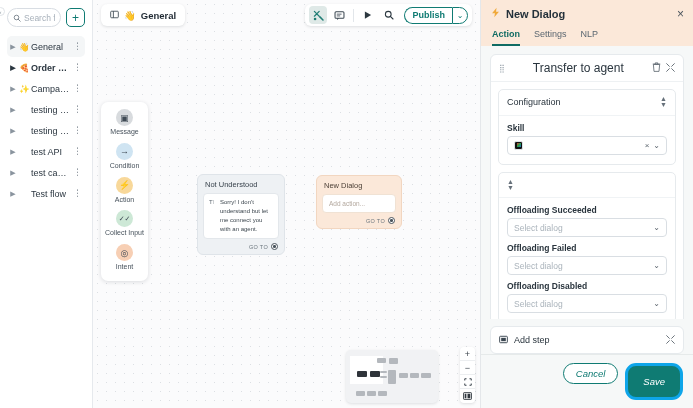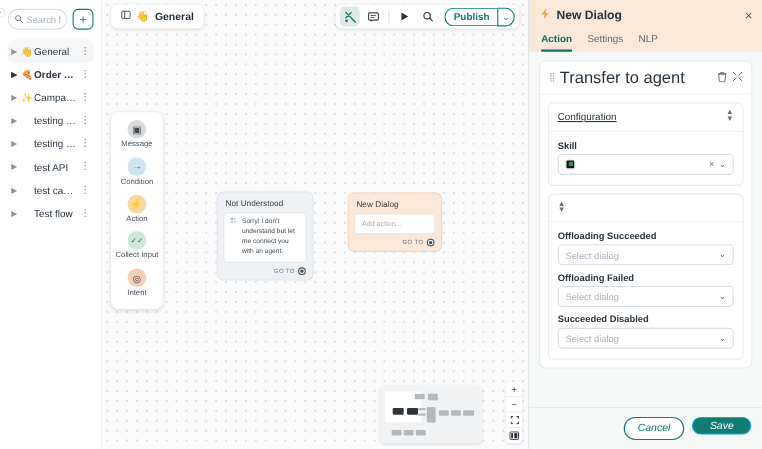--- a/index.html
+++ b/index.html
@@ -177,7 +177,7 @@
     border-bottom: 1px solid #eef1f3;
   }
   .grip { color: #97a1aa; font-size: 8px; letter-spacing: -1px; cursor: grab; }
-  .card-hdr-title { flex: 1; font-size: 15px; color: #29343d; }
+  .card-hdr-title { flex: 1; font-size: 12px; color: #29343d; margin-left: 24px; }
   .hdr-ic { color: #5a646d; font-size: 9px; cursor: pointer; }
   .card-inner { padding: 7px; display: flex; flex-direction: column; gap: 7px; }
   .sub {

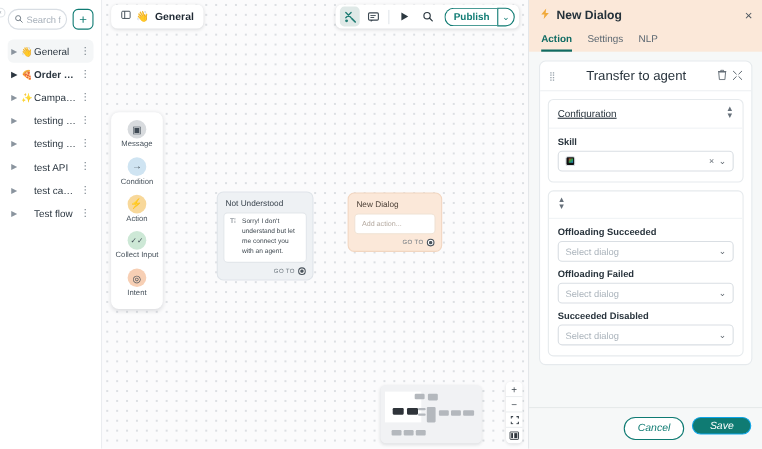--- a/index.html
+++ b/index.html
@@ -187,7 +187,7 @@
     display: flex; align-items: center; padding: 6px 8px; cursor: pointer;
     border-bottom: 1px solid #f0f3f5;
   }
-  .sub-title { flex: 1; font-size: 9px; color: #29343d; text-decoration: underline; }
+  .sub-title { flex: 1; font-size: 9px; color: #29343d; }
   .spin { font-size: 7px; color: #66707a; line-height: .9; text-align: center; }
   .sub-body { padding: 7px 8px 9px 8px; }
   .fld-lb { font-size: 8.5px; font-weight: bold; color: #29343d; margin-bottom: 3px; }

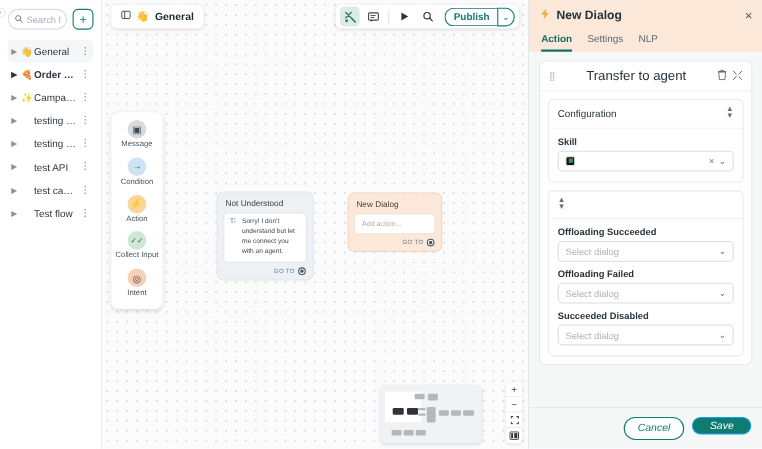--- a/index.html
+++ b/index.html
@@ -496,7 +496,7 @@
                 </div>
               </div>
               <div>
-                <div class="fld-lb">Succeeded Disabled</div>
+                <div class="fld-lb">Offloading Disabled</div>
                 <div class="select">
                   <span class="select-ph">Select dialog</span>
                   <span class="sel-ic">⌄</span>

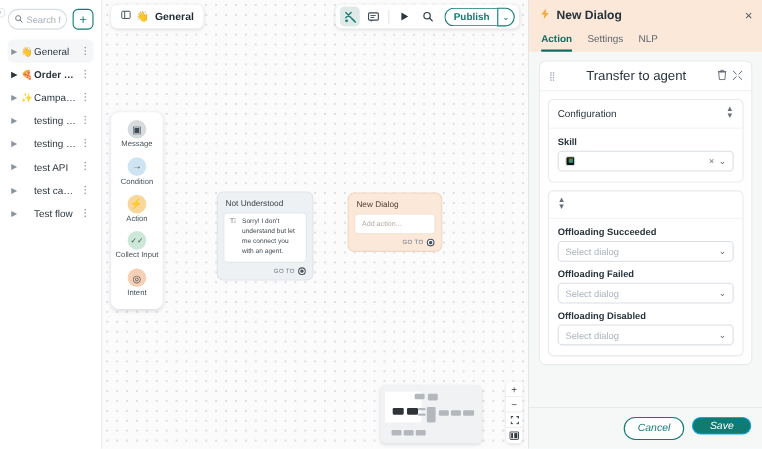--- a/index.html
+++ b/index.html
@@ -509,6 +509,20 @@
       </div>
     </div>
 
+    <div class="addstep">
+      <span>
+        <svg width="9" height="9" viewBox="0 0 14 14">
+            <rect x="1" y="2" width="12" height="10" rx="1.3" fill="none" stroke="#3b4751" stroke-width="1.5"></rect>
+            <rect x="3.4" y="4.4" width="7.2" height="5.2" fill="#3b4751"></rect>
+          </svg>
+      </span>
+      <span class="addstep-lb">Add step</span>
+      <span class="hdr-ic">
+        <svg width="9" height="9" viewBox="0 0 14 14">
+            <path d="M1 1 L5.2 5.2 M13 1 L8.8 5.2 M1 13 L5.2 8.8 M13 13 L8.8 8.8" fill="none" stroke="#5a646d" stroke-width="1.4" stroke-linecap="round"></path>
+          </svg>
+      </span>
+    </div>
 
     <div class="panel-ftr">
       <div class="btn-cancel">Cancel</div>

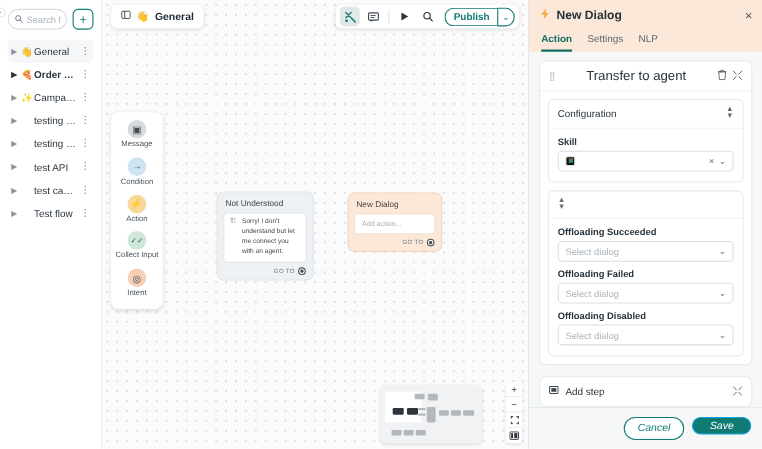--- a/index.html
+++ b/index.html
@@ -216,7 +216,7 @@
     display: flex; align-items: center;
   }
   .btn-save {
-    height: 16px; padding: 0 15px; border: 1px solid #0ea5e9; border-radius: 11px;
+    height: 37px; padding: 0 15px; border: 3px solid #0ea5e9; border-radius: 11px;
     color: #fff; font-size: 9.5px; background: #0f7b73; cursor: pointer;
     display: flex; align-items: center;
   }

